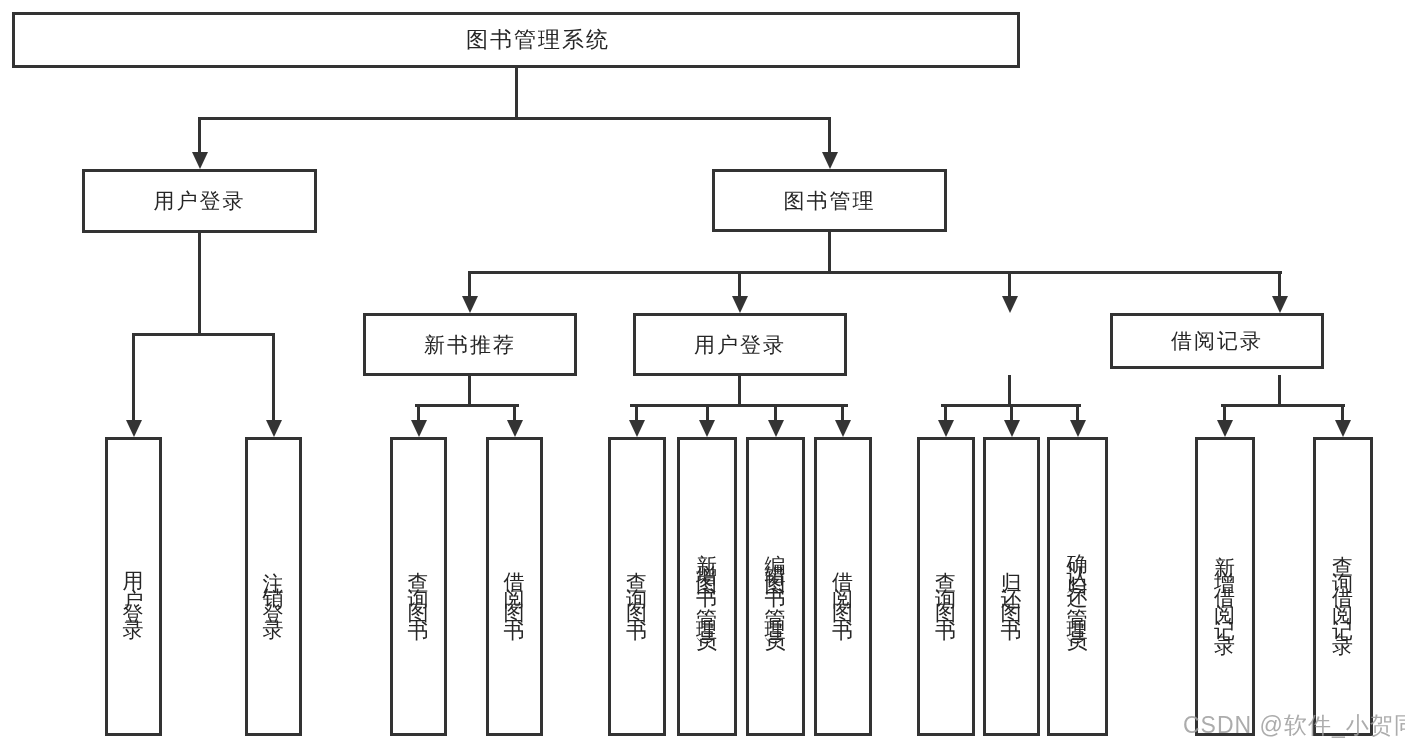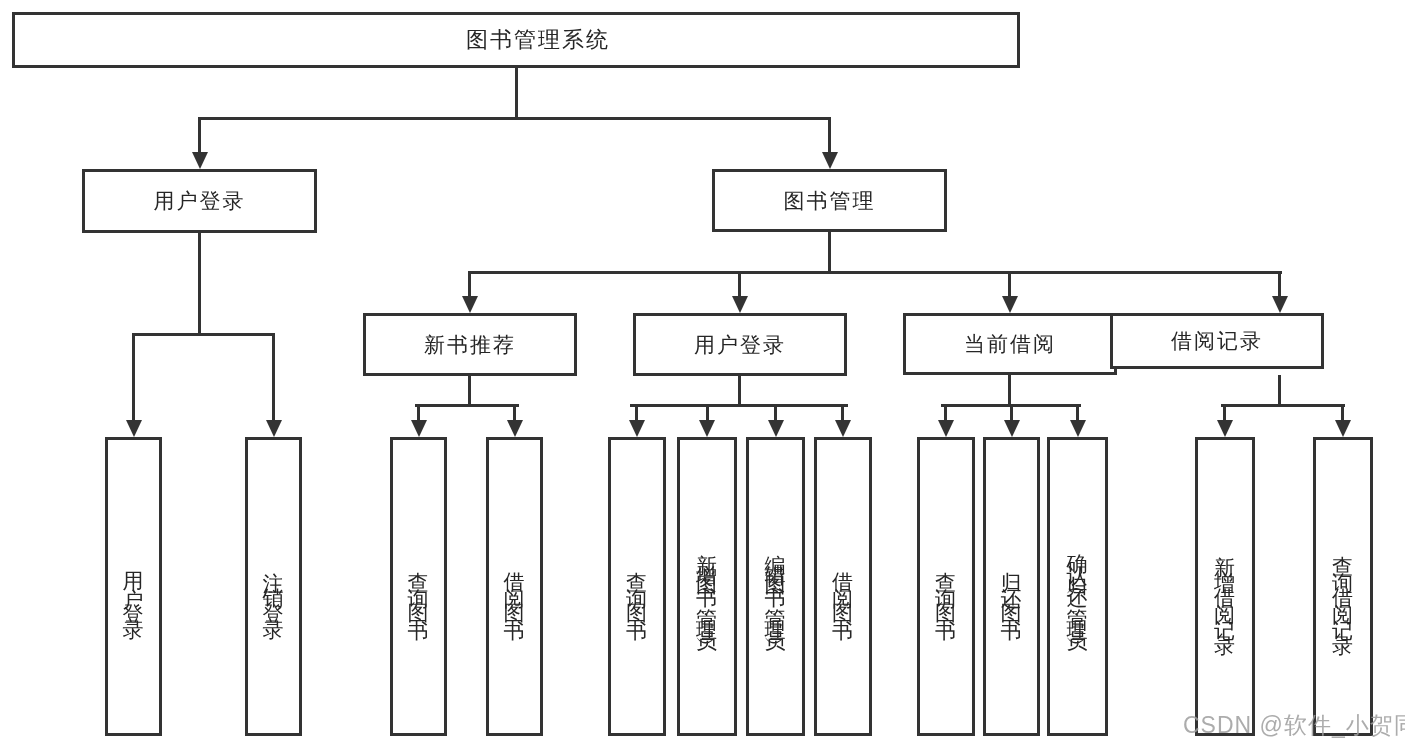--- a/index.html
+++ b/index.html
@@ -76,7 +76,6 @@
 
   <div class="box" style="left:712px;top:169px;width:235px;height:63px">图书管理</div>
   <div class="box" style="left:633px;top:313px;width:214px;height:63px">用户登录</div>
-  <div class="box" style="left:903px;top:313px;width:214px;height:62px">当前借阅</div>
   <div class="box" style="left:1110px;top:313px;width:214px;height:56px">借阅记录</div>
 
   <div class="leaf" style="left:105px;width:57px">

